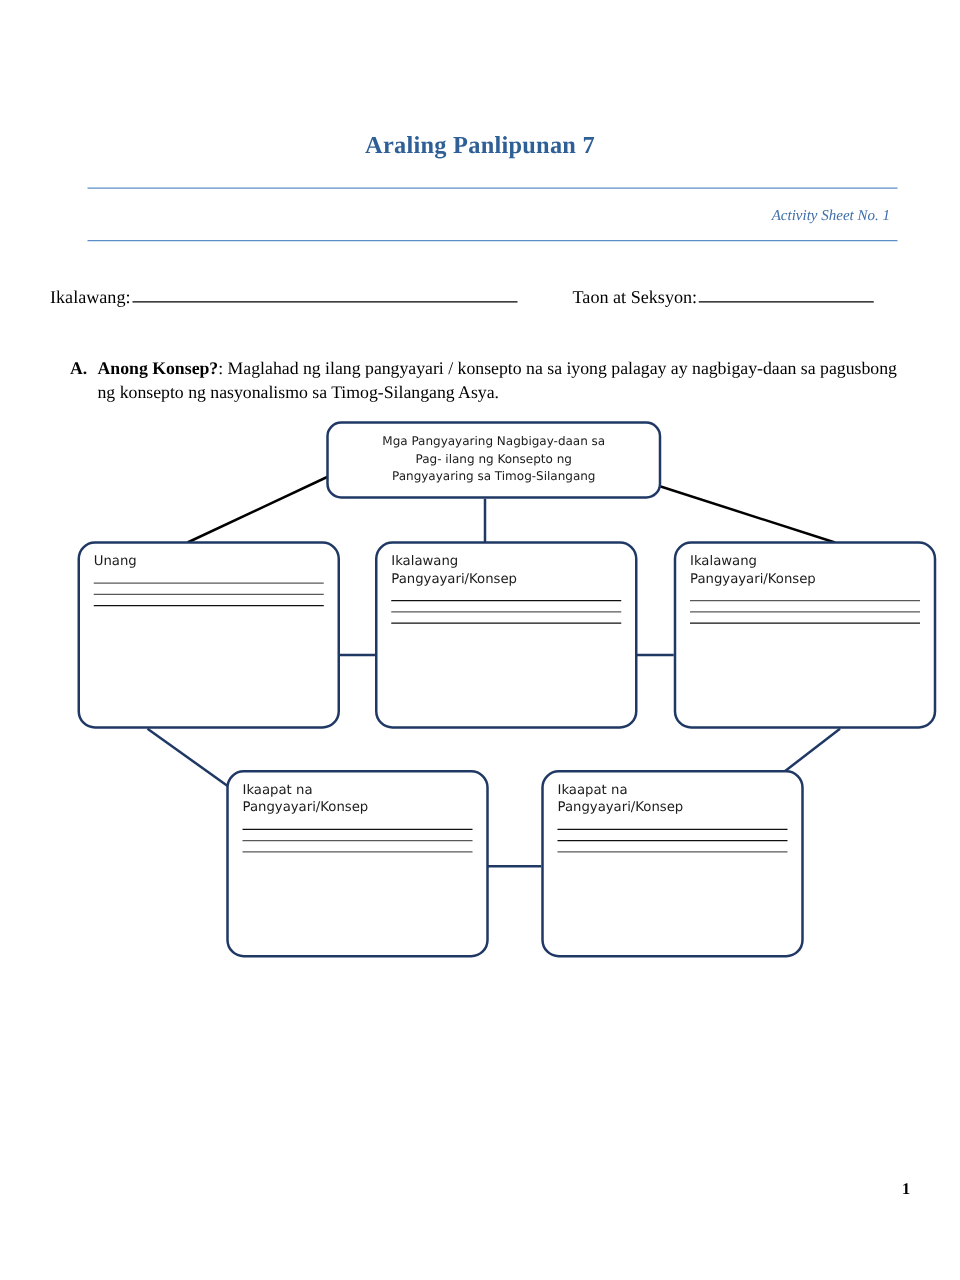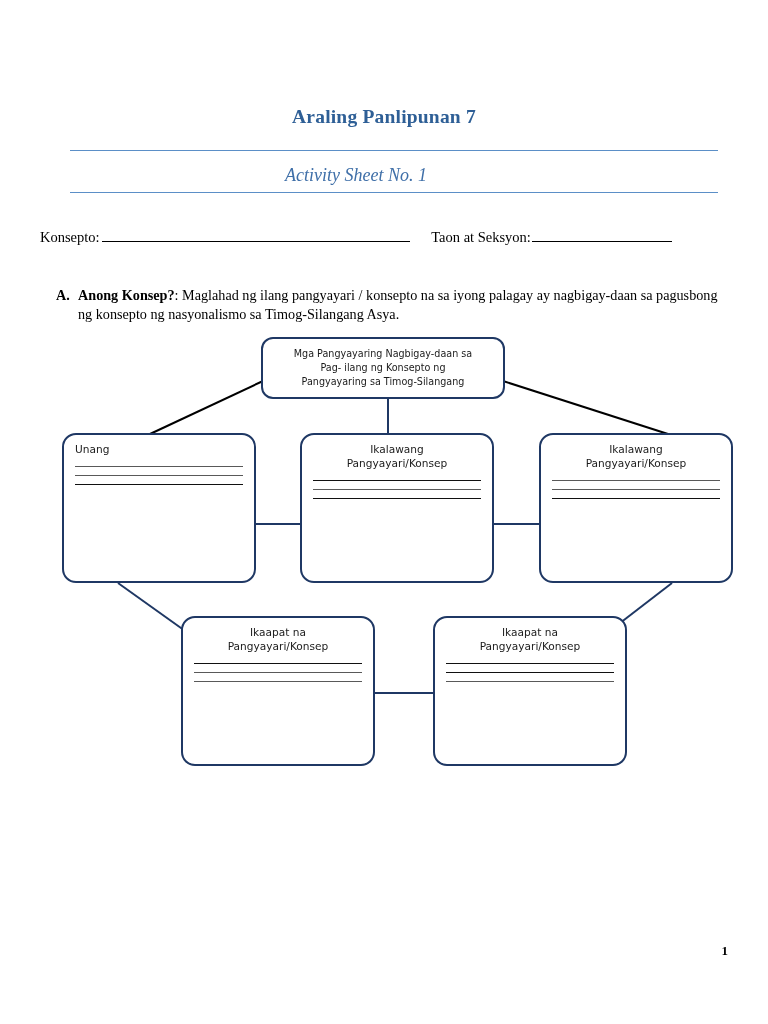--- a/index.html
+++ b/index.html
@@ -52,10 +52,10 @@
     top: 165px;
     left: 0;
     width: 712px;
-    text-align: center;
+    text-align: right;
     font-family: "Liberation Serif", "DejaVu Serif", serif;
     font-style: italic;
-    font-size: 18px;
+    font-size: 12px;
     color: #3f6fa8;
   }
 

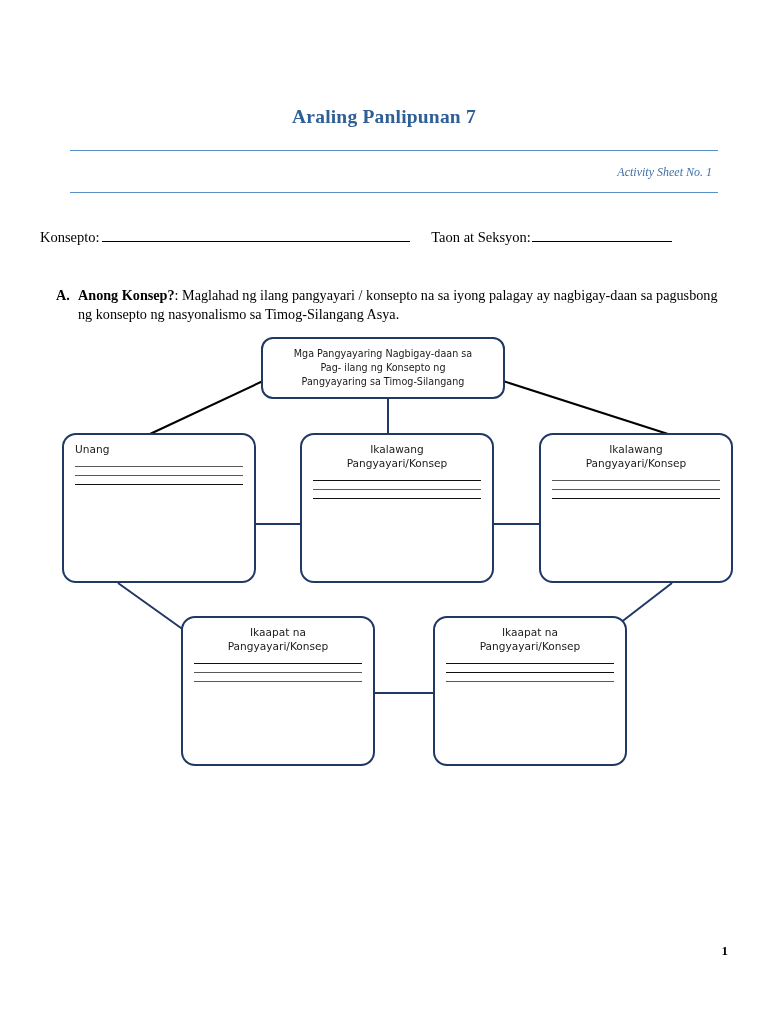--- a/index.html
+++ b/index.html
@@ -194,7 +194,7 @@
 
   <div class="field-row">
     <span class="field">
-      <span class="field-label">Konsepto:</span><span class="blank blank-name"></span>
+      <span class="field-label">Ikalawang:</span><span class="blank blank-name"></span>
     </span>
     <span class="field field-section">
       <span class="field-label">Taon at Seksyon:</span><span class="blank blank-section"></span>

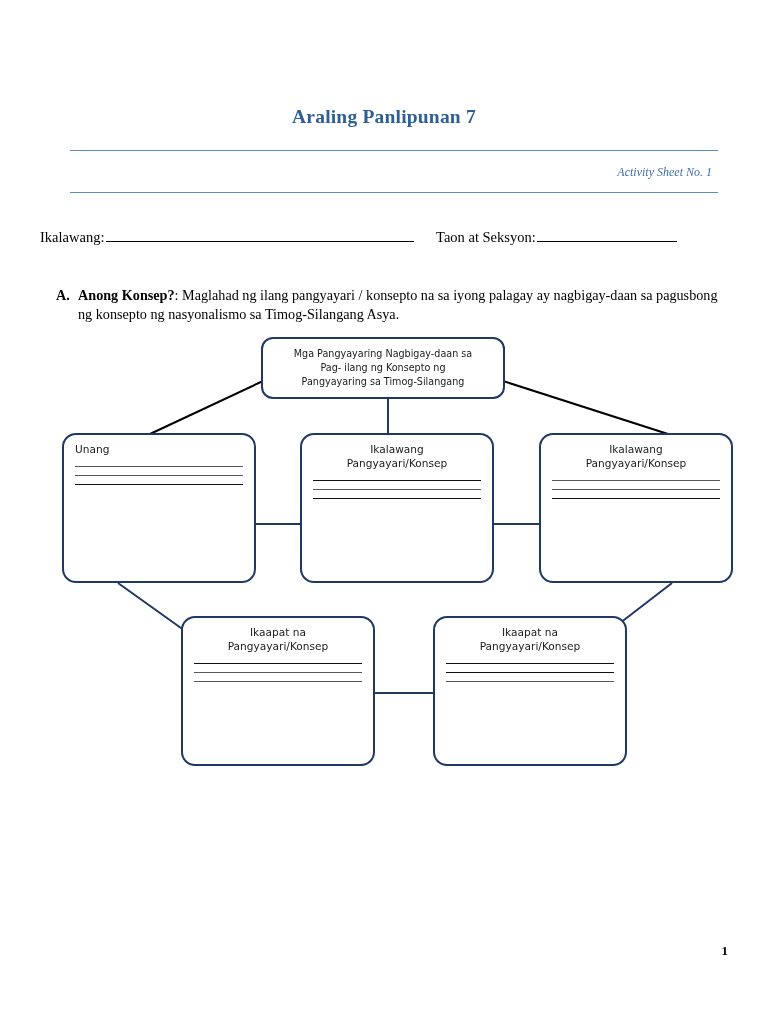--- a/index.html
+++ b/index.html
@@ -81,7 +81,7 @@
   }
   .blank-name { width: 308px; margin-left: 2px; }
   .blank-section { width: 140px; margin-left: 1px; }
-  .field-section { margin-left: 18px; }
+  .field-section { margin-left: 40px; }
 
   
   .instruction {

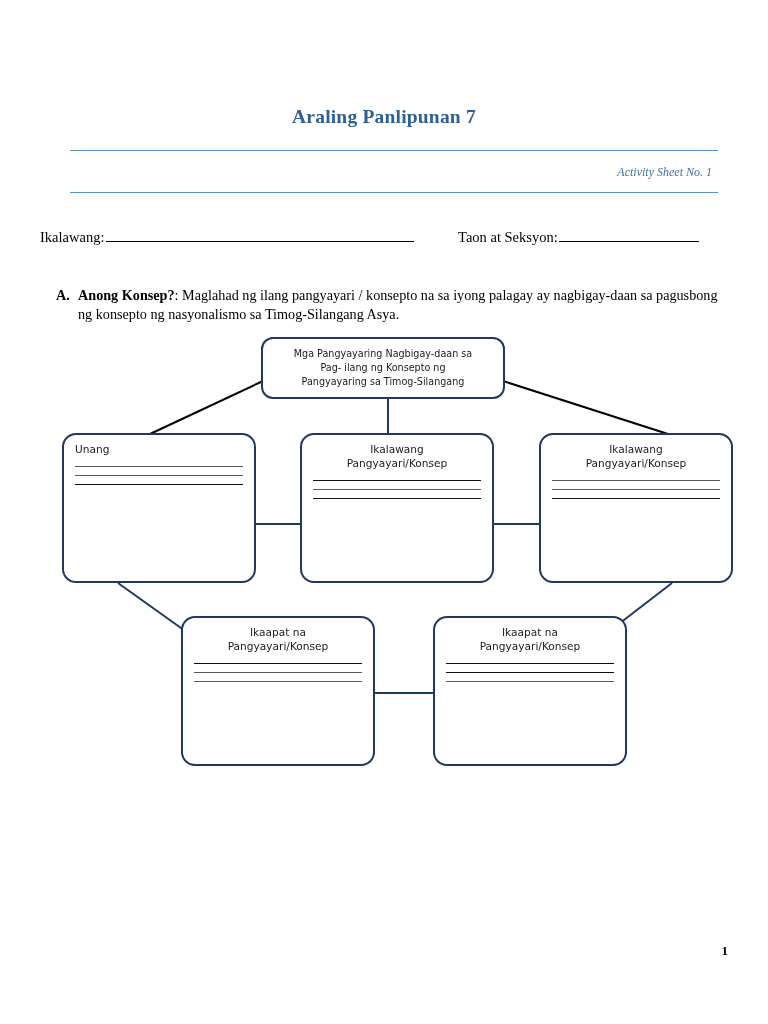--- a/index.html
+++ b/index.html
@@ -128,7 +128,7 @@
   .node-root {
     left: 261px;
     top: 337px;
-    width: 244px;
+    width: 268px;
     height: 62px;
     border-radius: 12px;
     display: flex;

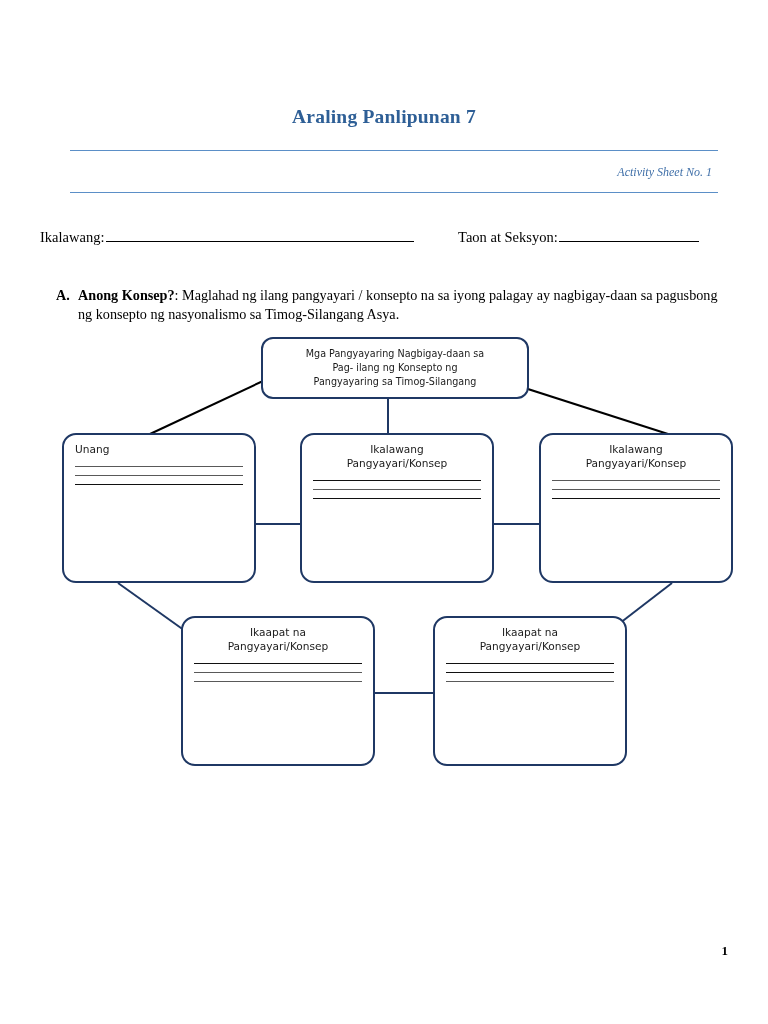--- a/index.html
+++ b/index.html
@@ -141,7 +141,7 @@
   }
 
   .node-child {
-    width: 194px;
+    width: 210px;
     height: 150px;
     padding: 8px 11px 12px 11px;
   }

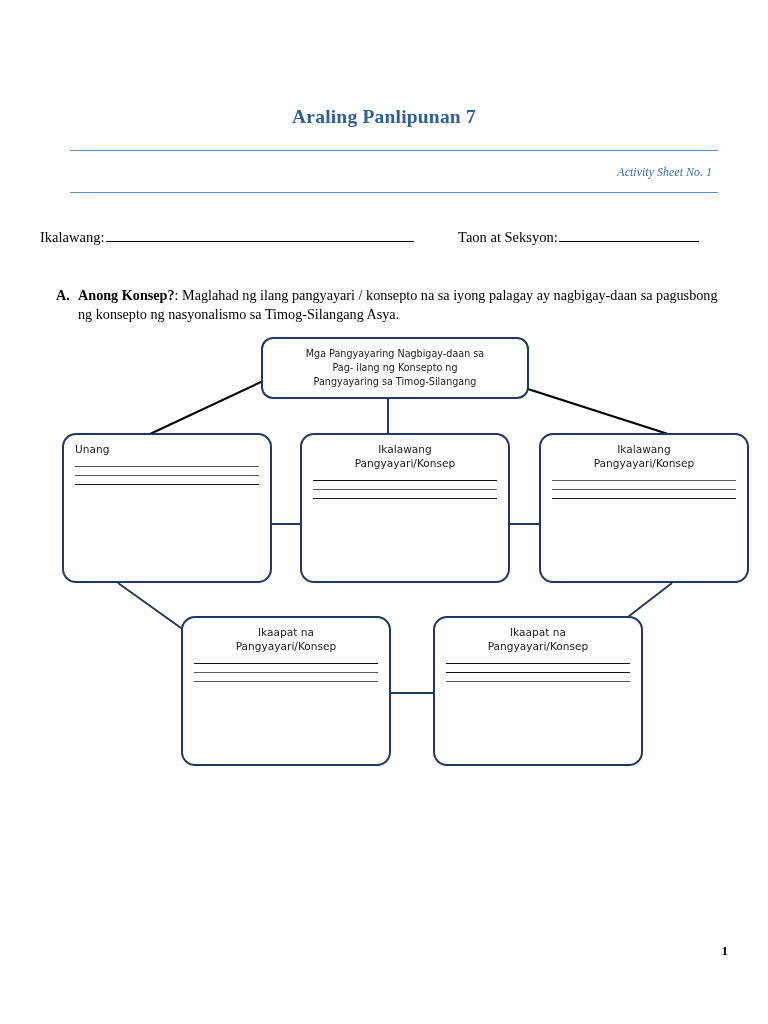--- a/index.html
+++ b/index.html
@@ -148,7 +148,6 @@
   .node-title {
     font-size: 10.6px;
     line-height: 1.3;
-    text-align: center;
     min-height: 14px;
   }
   .node-title.left { text-align: left; }

